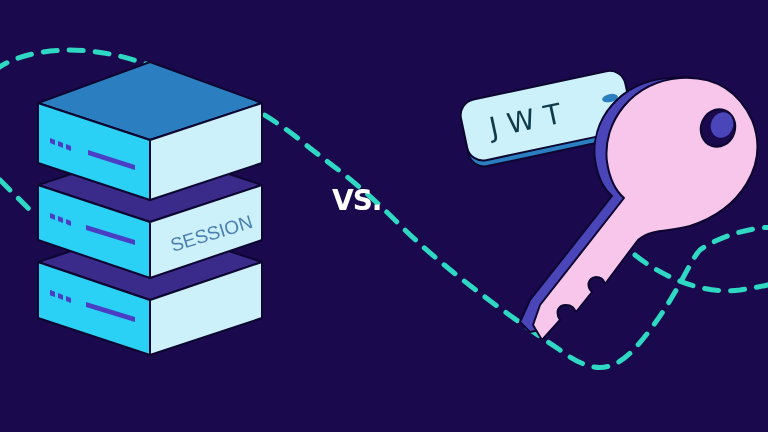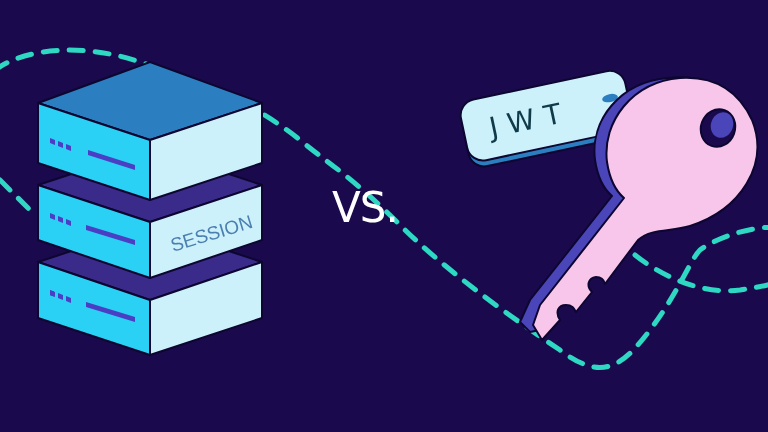--- a/index.html
+++ b/index.html
@@ -8,8 +8,8 @@
   svg.art { position: absolute; left: 0; top: 0; width: 768px; height: 432px; }
   .vs {
     position: absolute; left: 332px; top: 187px;
-    font-family: "DejaVu Sans", sans-serif; font-weight: normal;
-    font-size: 42px; color: #ffffff; letter-spacing: -1px; line-height: 1;
+    font-family: "DejaVu Sans", sans-serif; font-weight: bold;
+    font-size: 28px; color: #ffffff; letter-spacing: -1px; line-height: 1;
   }
   .session-label {
     font-family: "Liberation Sans", sans-serif;

